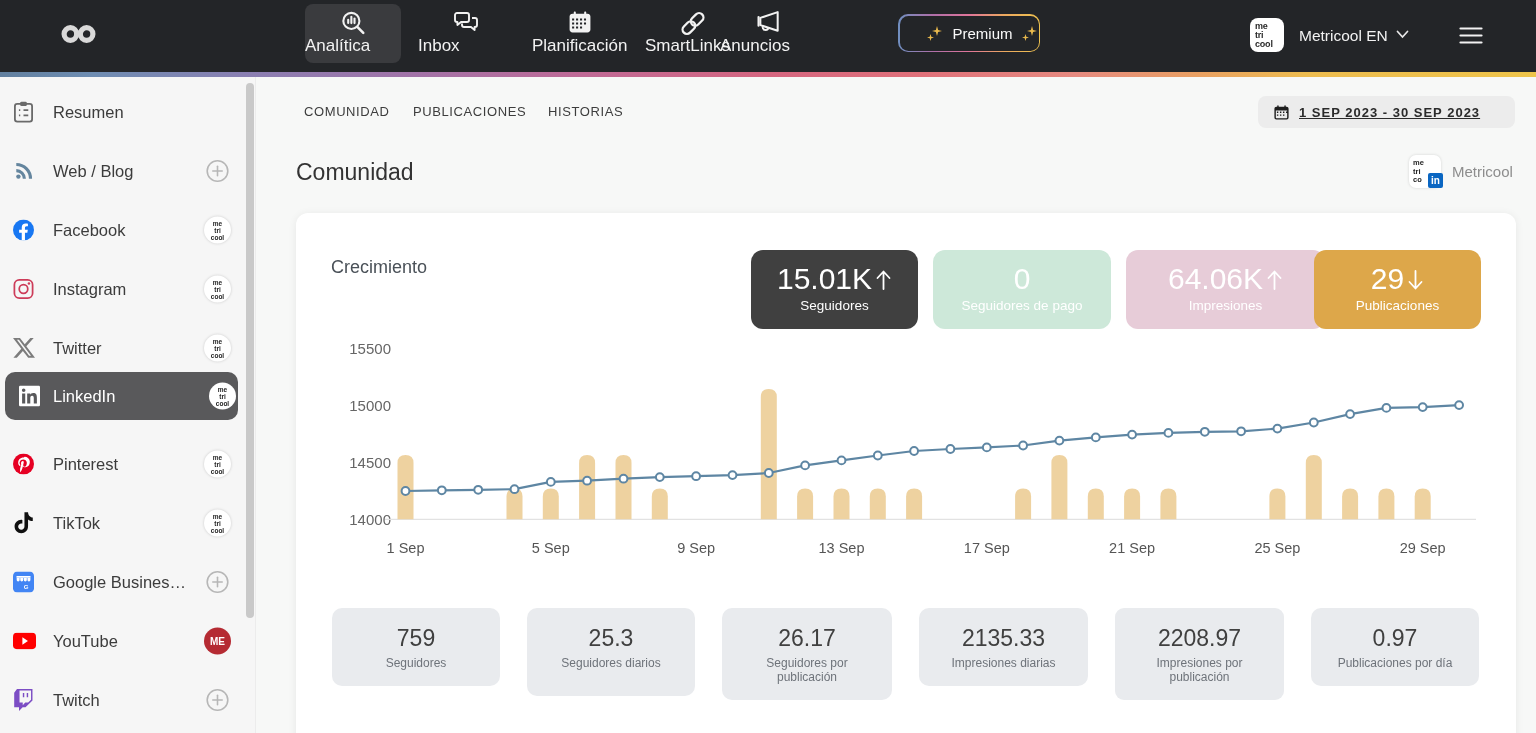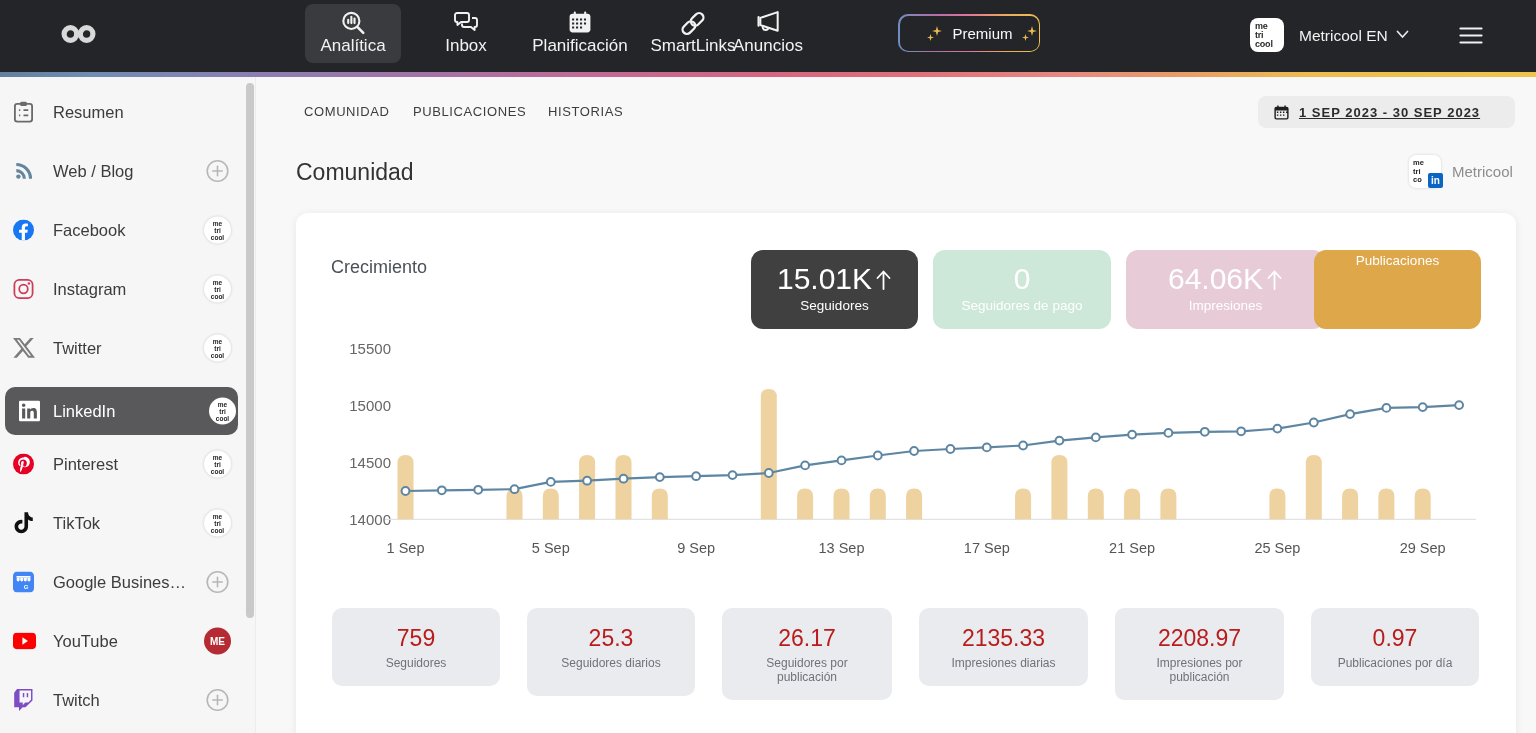--- a/index.html
+++ b/index.html
@@ -11,7 +11,7 @@
   #nav { position:absolute; left:0; top:0; width:1536px; height:72px; background:#232528; }
   #strip { position:absolute; left:0; top:72px; width:1536px; height:5px;
     background:linear-gradient(90deg,#62809f 0%,#6e8db2 6%,#8a7fb2 16%,#a273a8 27%,#c06a96 38%,#d56680 50%,#e0717a 60%,#e68a80 70%,#e9a062 78%,#edbc4f 85%,#eec44a 100%); }
-  .navitem { position:absolute; top:0; height:72px; color:#f2f2f2; text-align:center; }
+  .navitem { position:absolute; top:0; height:72px; color:#f2f2f2; }
   .navitem .lbl { position:absolute; top:36px; width:100%; font-size:17px; color:#f2f2f2; }
   .navitem svg { position:absolute; top:9px; left:50%; transform:translateX(-50%); }
   #sel-analitica { position:absolute; left:305px; top:4px; width:96px; height:59px; background:#3a3b3e; border-radius:8px; }

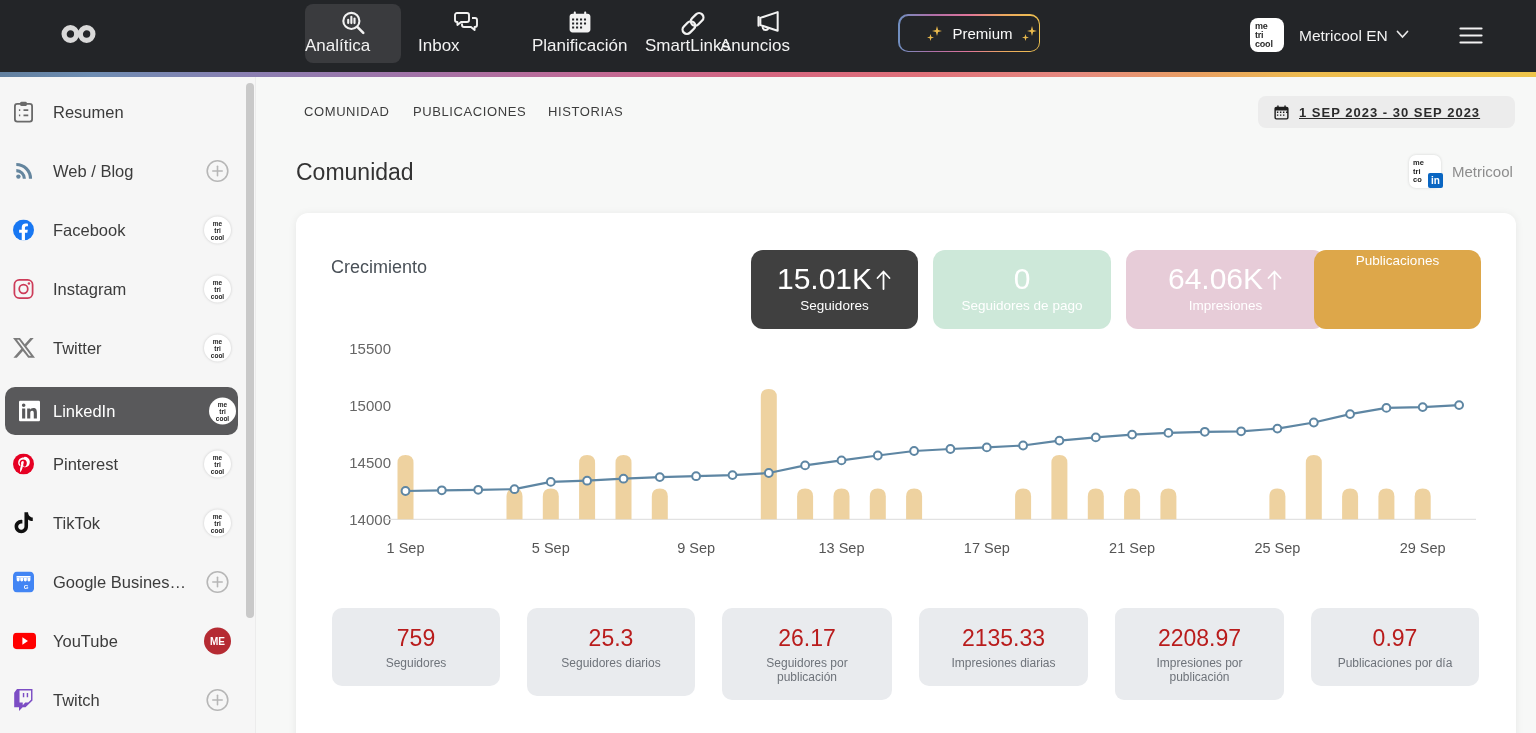--- a/index.html
+++ b/index.html
@@ -334,6 +334,9 @@
     <div class="sm">Impresiones</div>
   </div>
 <div class="chip" id="chip4">
+    <div class="big">29<svg width="17" height="22" viewBox="0 0 17 22" fill="none" stroke="#fff" stroke-width="1.8" stroke-linecap="round" stroke-linejoin="round" style="vertical-align:-2px;margin-left:3px">
+        <path d="M8.5 2 V19 M2.5 13 L8.5 19.5 L14.5 13"></path>
+      </svg></div>
     <div class="sm">Publicaciones</div>
   </div>
 

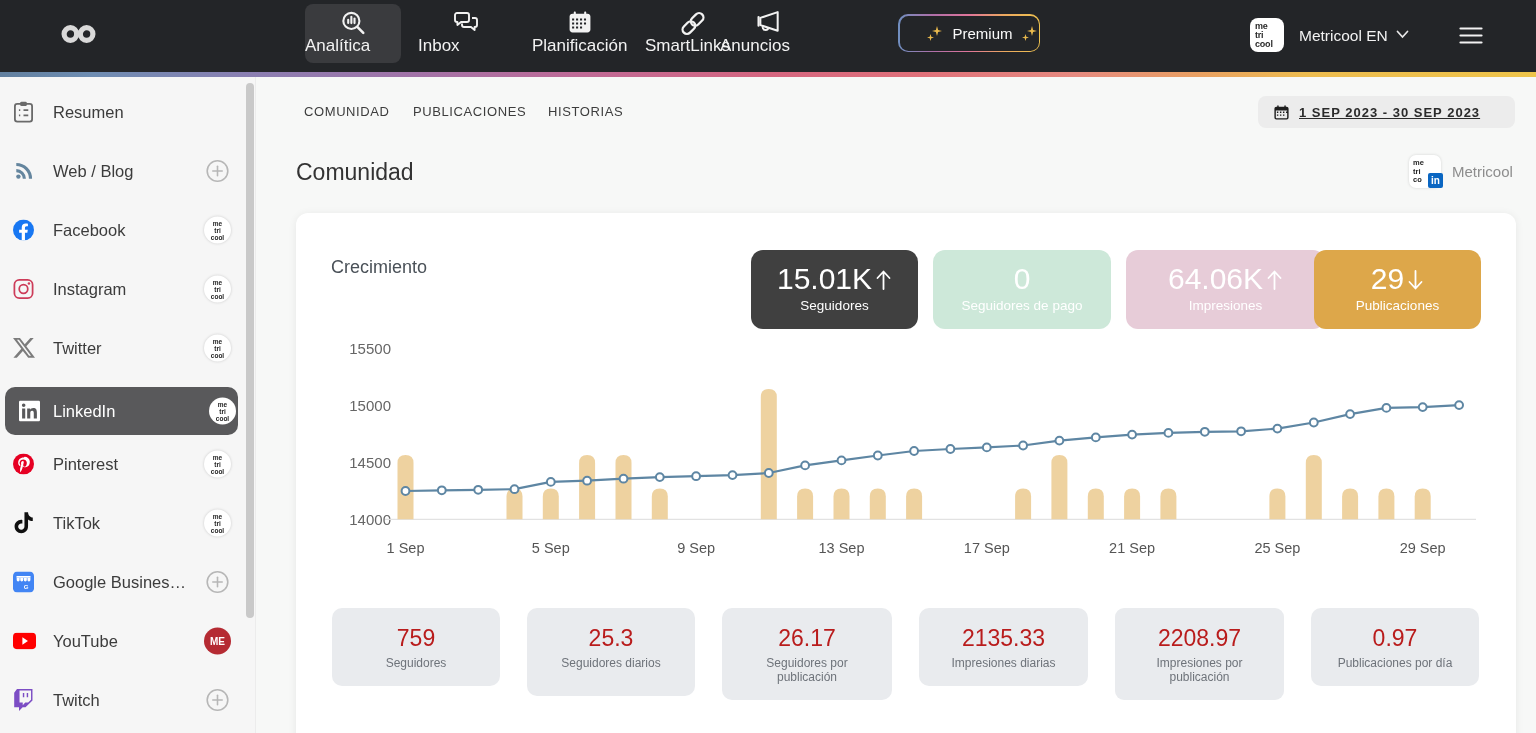--- a/index.html
+++ b/index.html
@@ -222,7 +222,7 @@
     </div>
 </div>
 
-<div class="srow" id="row-linkedin" style="top:387px">
+<div class="srow" id="row-linkedin" style="top:372px">
   <svg class="sicon" style="left:14px" width="21" height="21" viewBox="0 0 24 24" fill="#fff">
     <path d="M20.45 20.45 h-3.56 v-5.57 c0-1.33-.03-3.04-1.85-3.04-1.85 0-2.14 1.45-2.14 2.94 v5.67 H9.34 V9 h3.42 v1.56 h.05 c.48-.9 1.64-1.85 3.37-1.85 3.6 0 4.27 2.37 4.27 5.46 v6.28 z M5.34 7.43 a2.06 2.06 0 1 1 0-4.13 2.06 2.06 0 0 1 0 4.13 z M7.12 20.45 H3.55 V9 h3.57 v11.45 z M22.22 0 H1.77 C.79 0 0 .77 0 1.72 v20.55 C0 23.23.79 24 1.77 24 h20.45 c.98 0 1.78-.77 1.78-1.73 V1.72 C24 .77 23.2 0 22.22 0 z"></path>
   </svg>

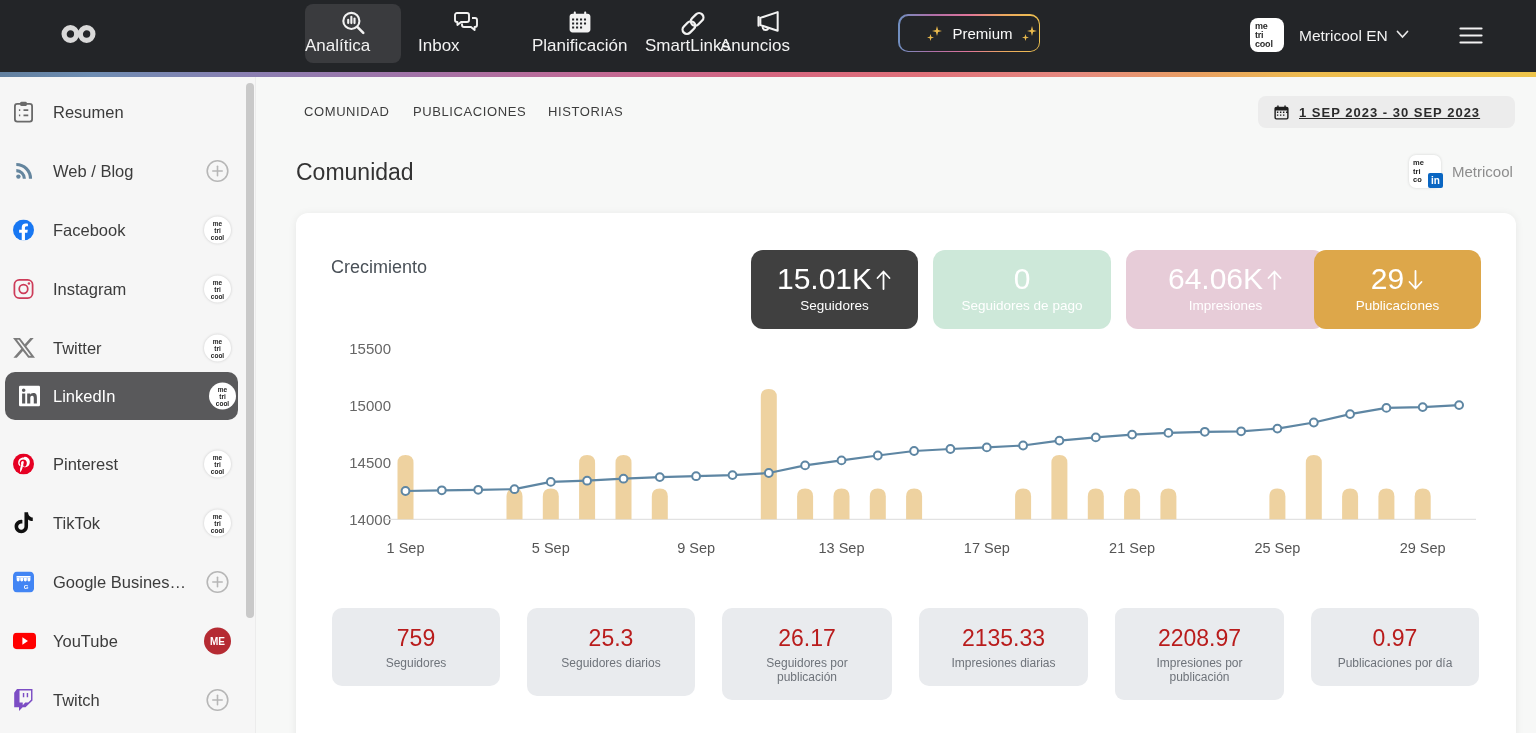--- a/index.html
+++ b/index.html
@@ -70,7 +70,7 @@
   #chip4 { left:1314px; width:167px; background:#dda74a; }
 
   .statbox { position:absolute; top:608px; background:#e9ebee; border-radius:10px; text-align:center; }
-  .statbox .n { font-size:23px; color:#b91c1c; margin-top:17px; line-height:26px; }
+  .statbox .n { font-size:23px; color:#404040; margin-top:17px; line-height:26px; }
   .statbox .l { font-size:12px; color:#6e737a; margin-top:6px; line-height:13.5px; }
 </style>
 </head>

